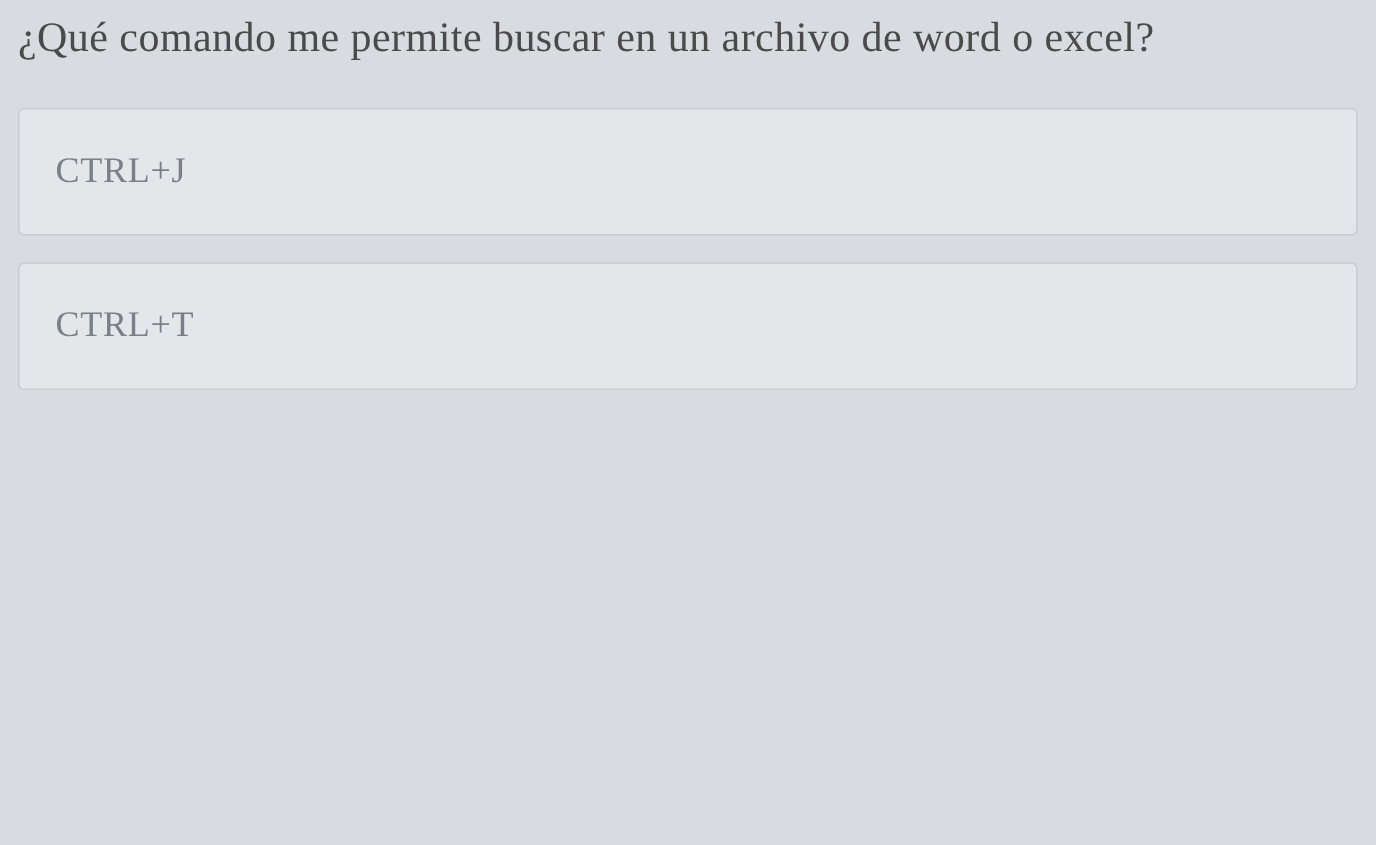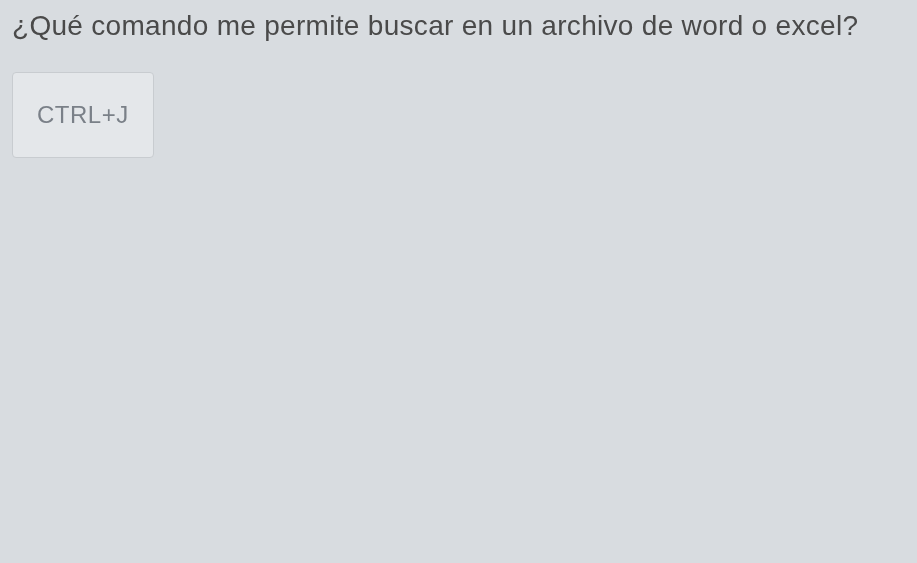--- a/index.html
+++ b/index.html
@@ -6,6 +6,7 @@
       margin: 0;
       padding: 0;
       box-sizing: border-box;
+      font-family: Liberation Serif, serif;
     }
     body {
       font-family: -apple-system, BlinkMacSystemFont, 'Segoe UI', Arial, sans-serif;

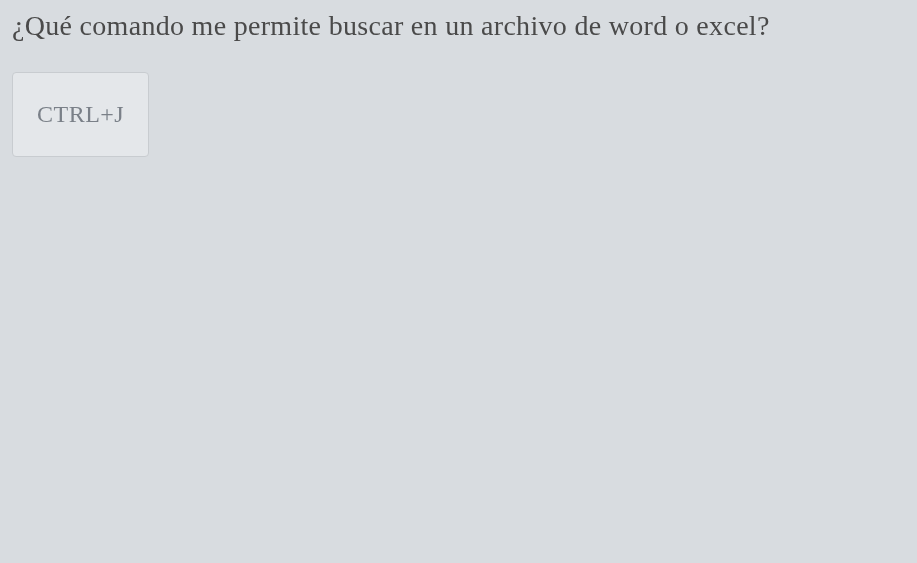--- a/index.html
+++ b/index.html
@@ -25,10 +25,9 @@
     }
     .options-container {
       display: flex;
-      flex-direction: row;
+      flex-direction: column;
       gap: 18px;
       padding: 0 12px;
-      align-items: center;
     }
     .option {
       background: #e4e7ea;

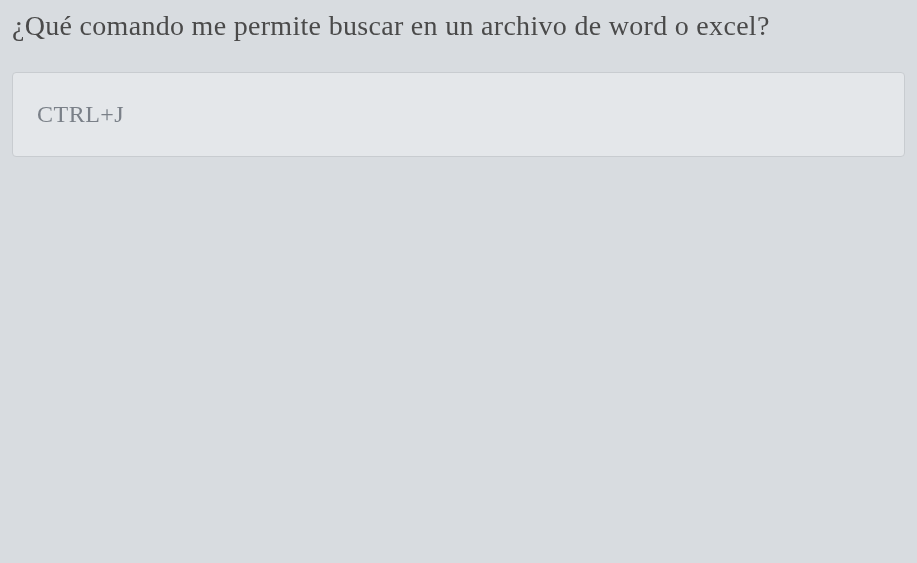--- a/index.html
+++ b/index.html
@@ -49,6 +49,7 @@
 
 <div class="options-container">
   <div class="option">CTRL+J</div>
+  <div class="option">CTRL+T</div>
 </div>
 
 </body></html>

